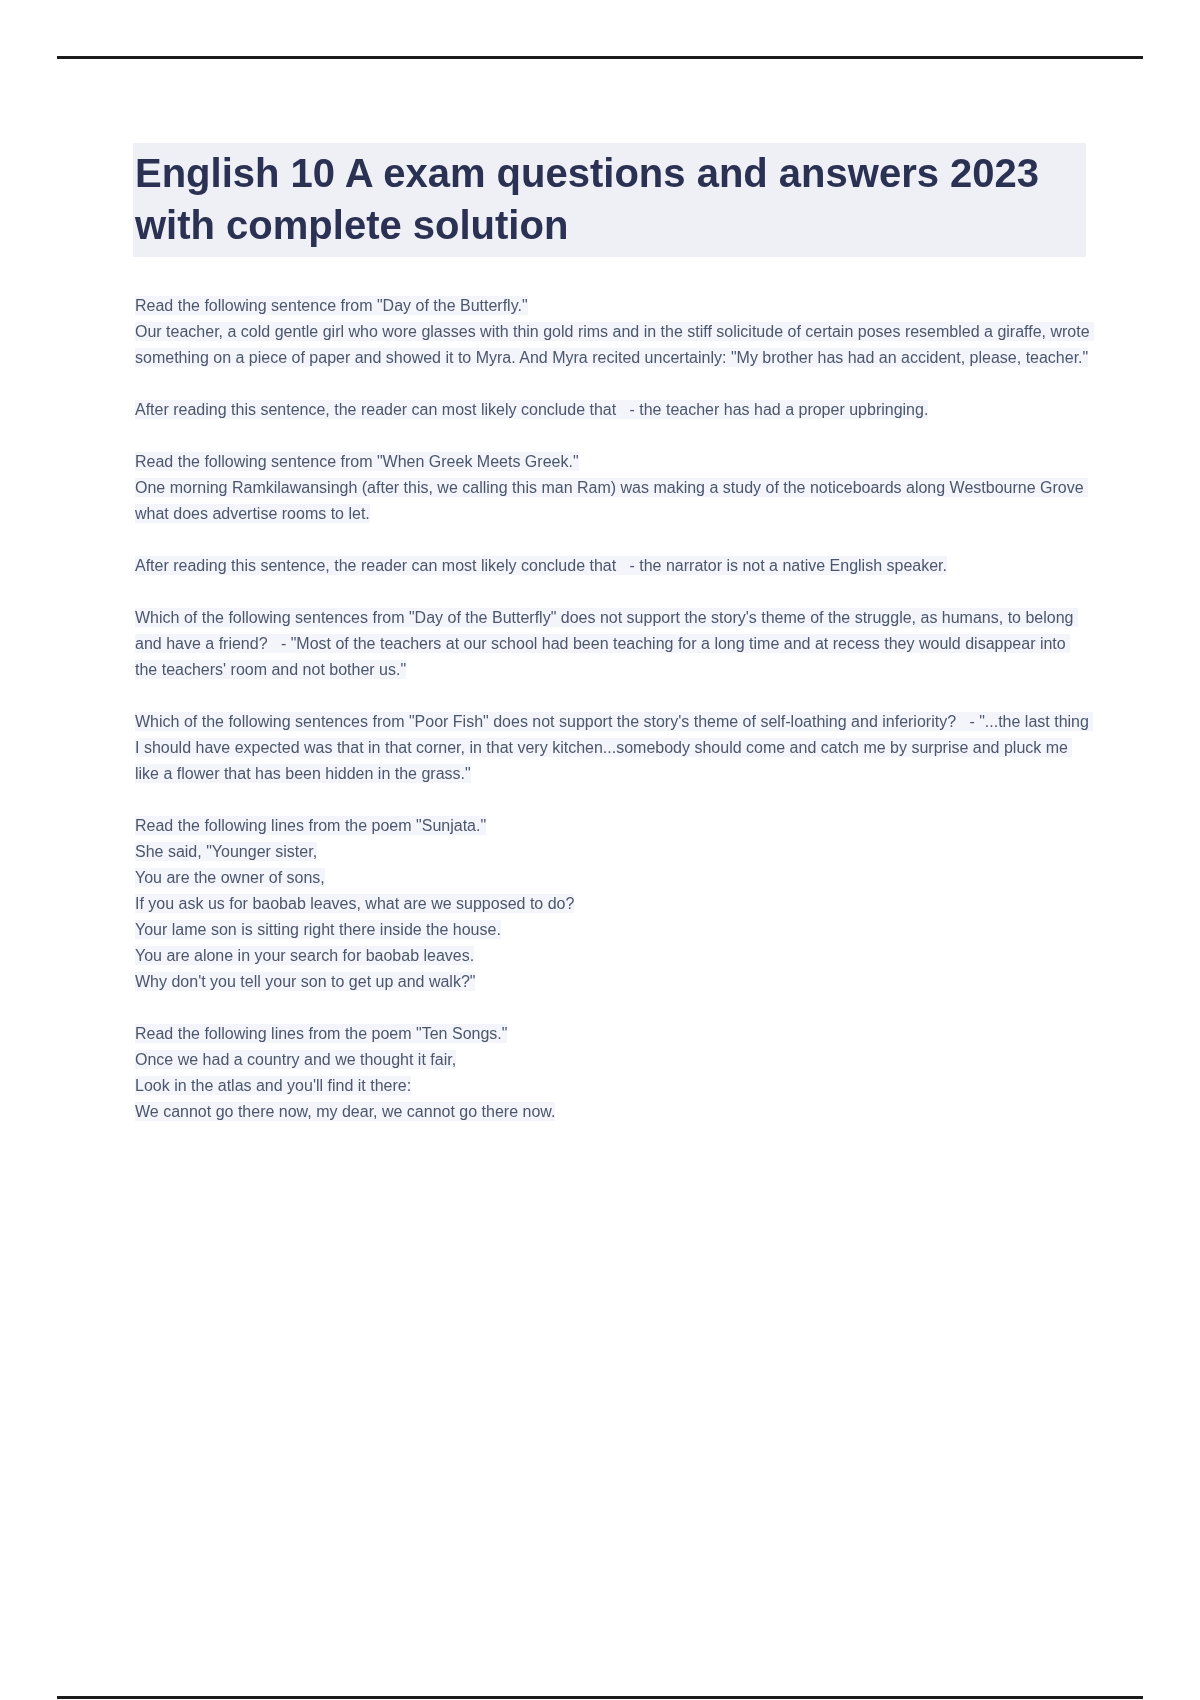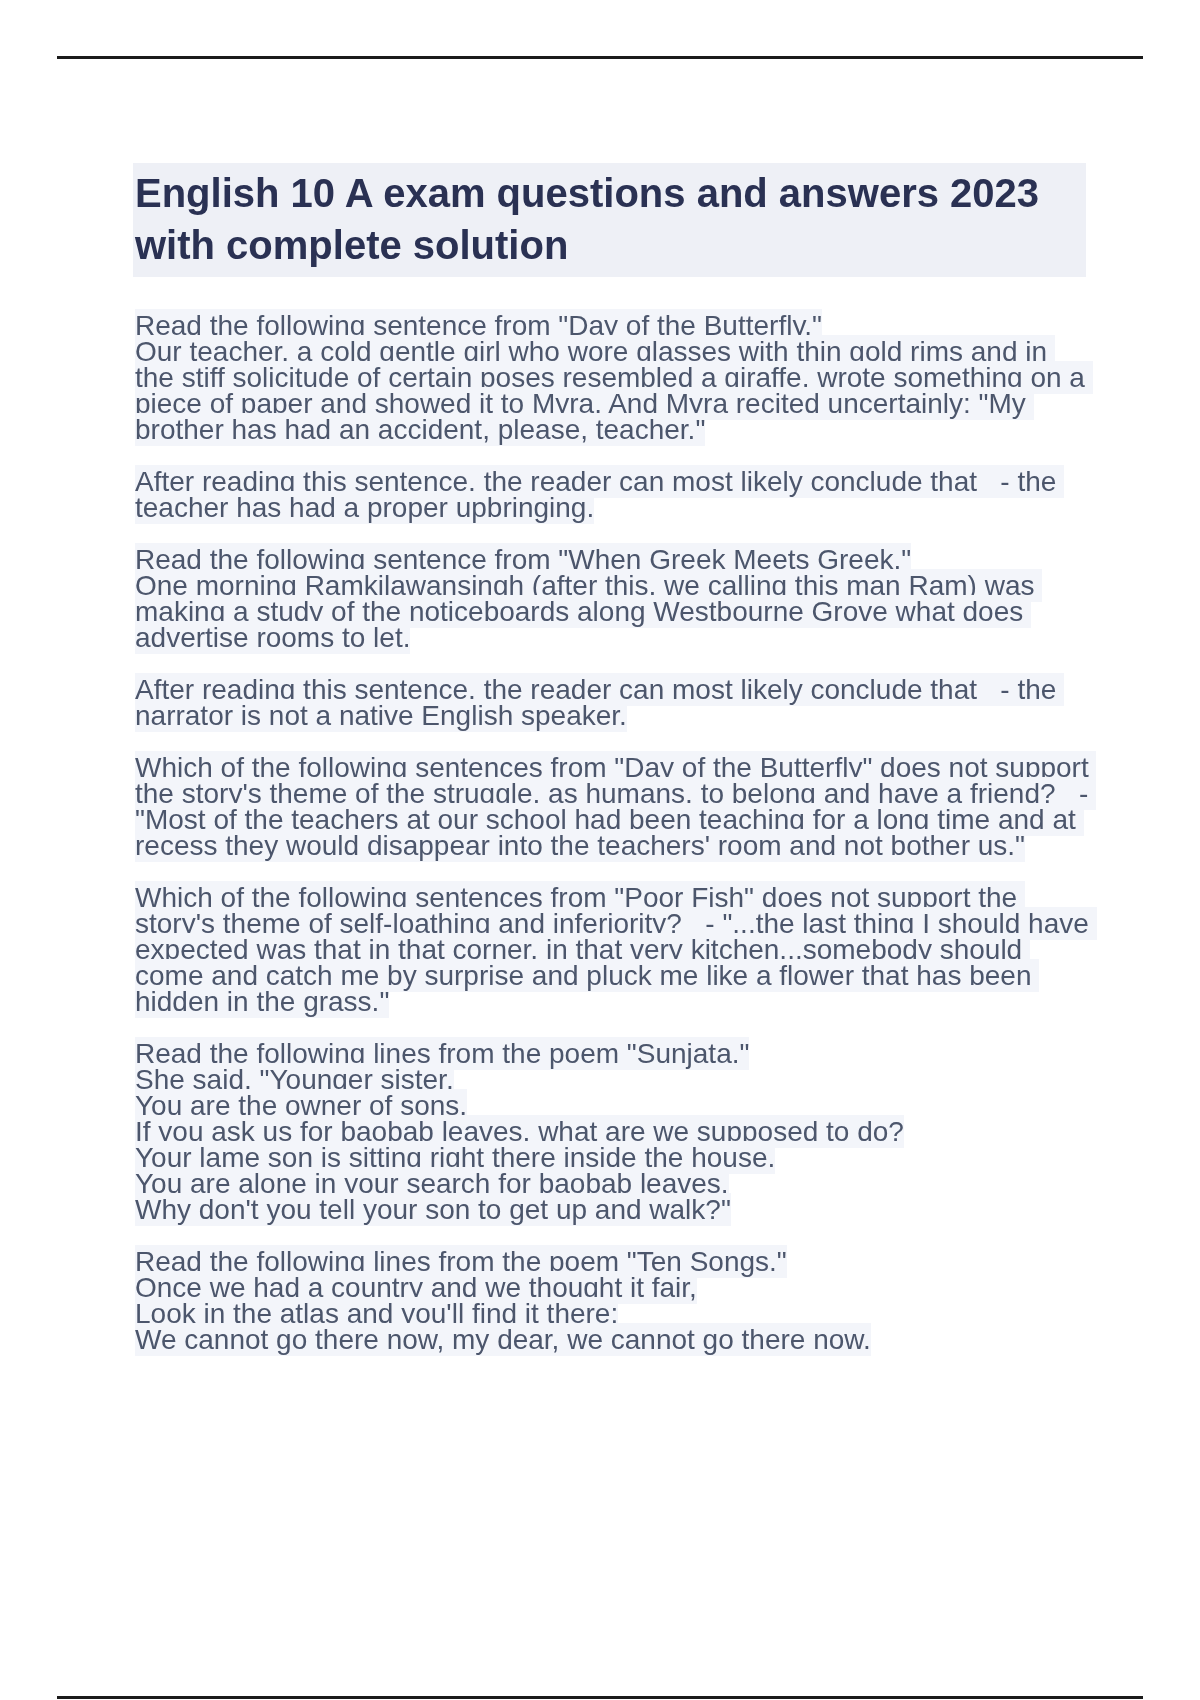--- a/index.html
+++ b/index.html
@@ -25,7 +25,6 @@
     left: 135px;
     top: 143px;
     width: 955px;
-    margin-top: 20px;
   }
   .doc-title {
     display: block;

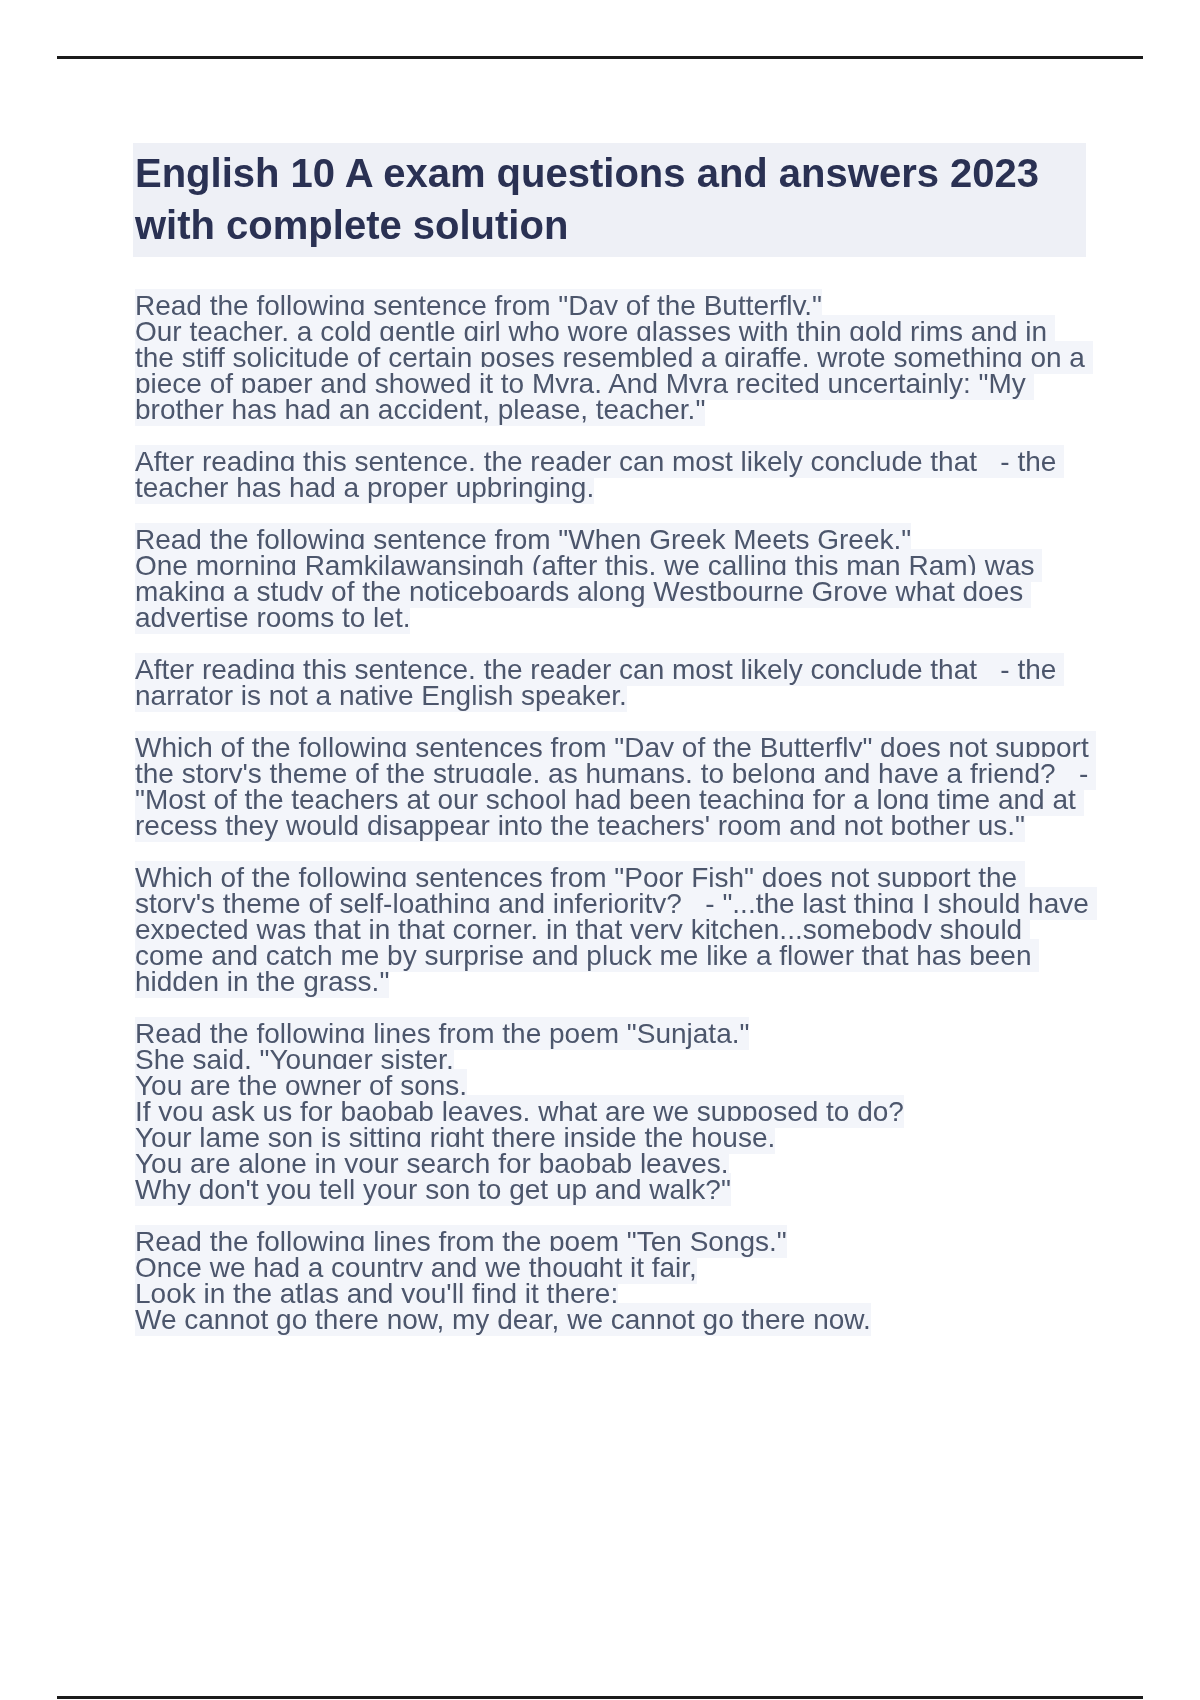--- a/index.html
+++ b/index.html
@@ -41,7 +41,7 @@
   }
   .para {
     margin: 0 0 26px 0;
-    font-size: 28px;
+    font-size: 16px;
     line-height: 26px;
     color: #4c566c;
     white-space: pre-wrap;

